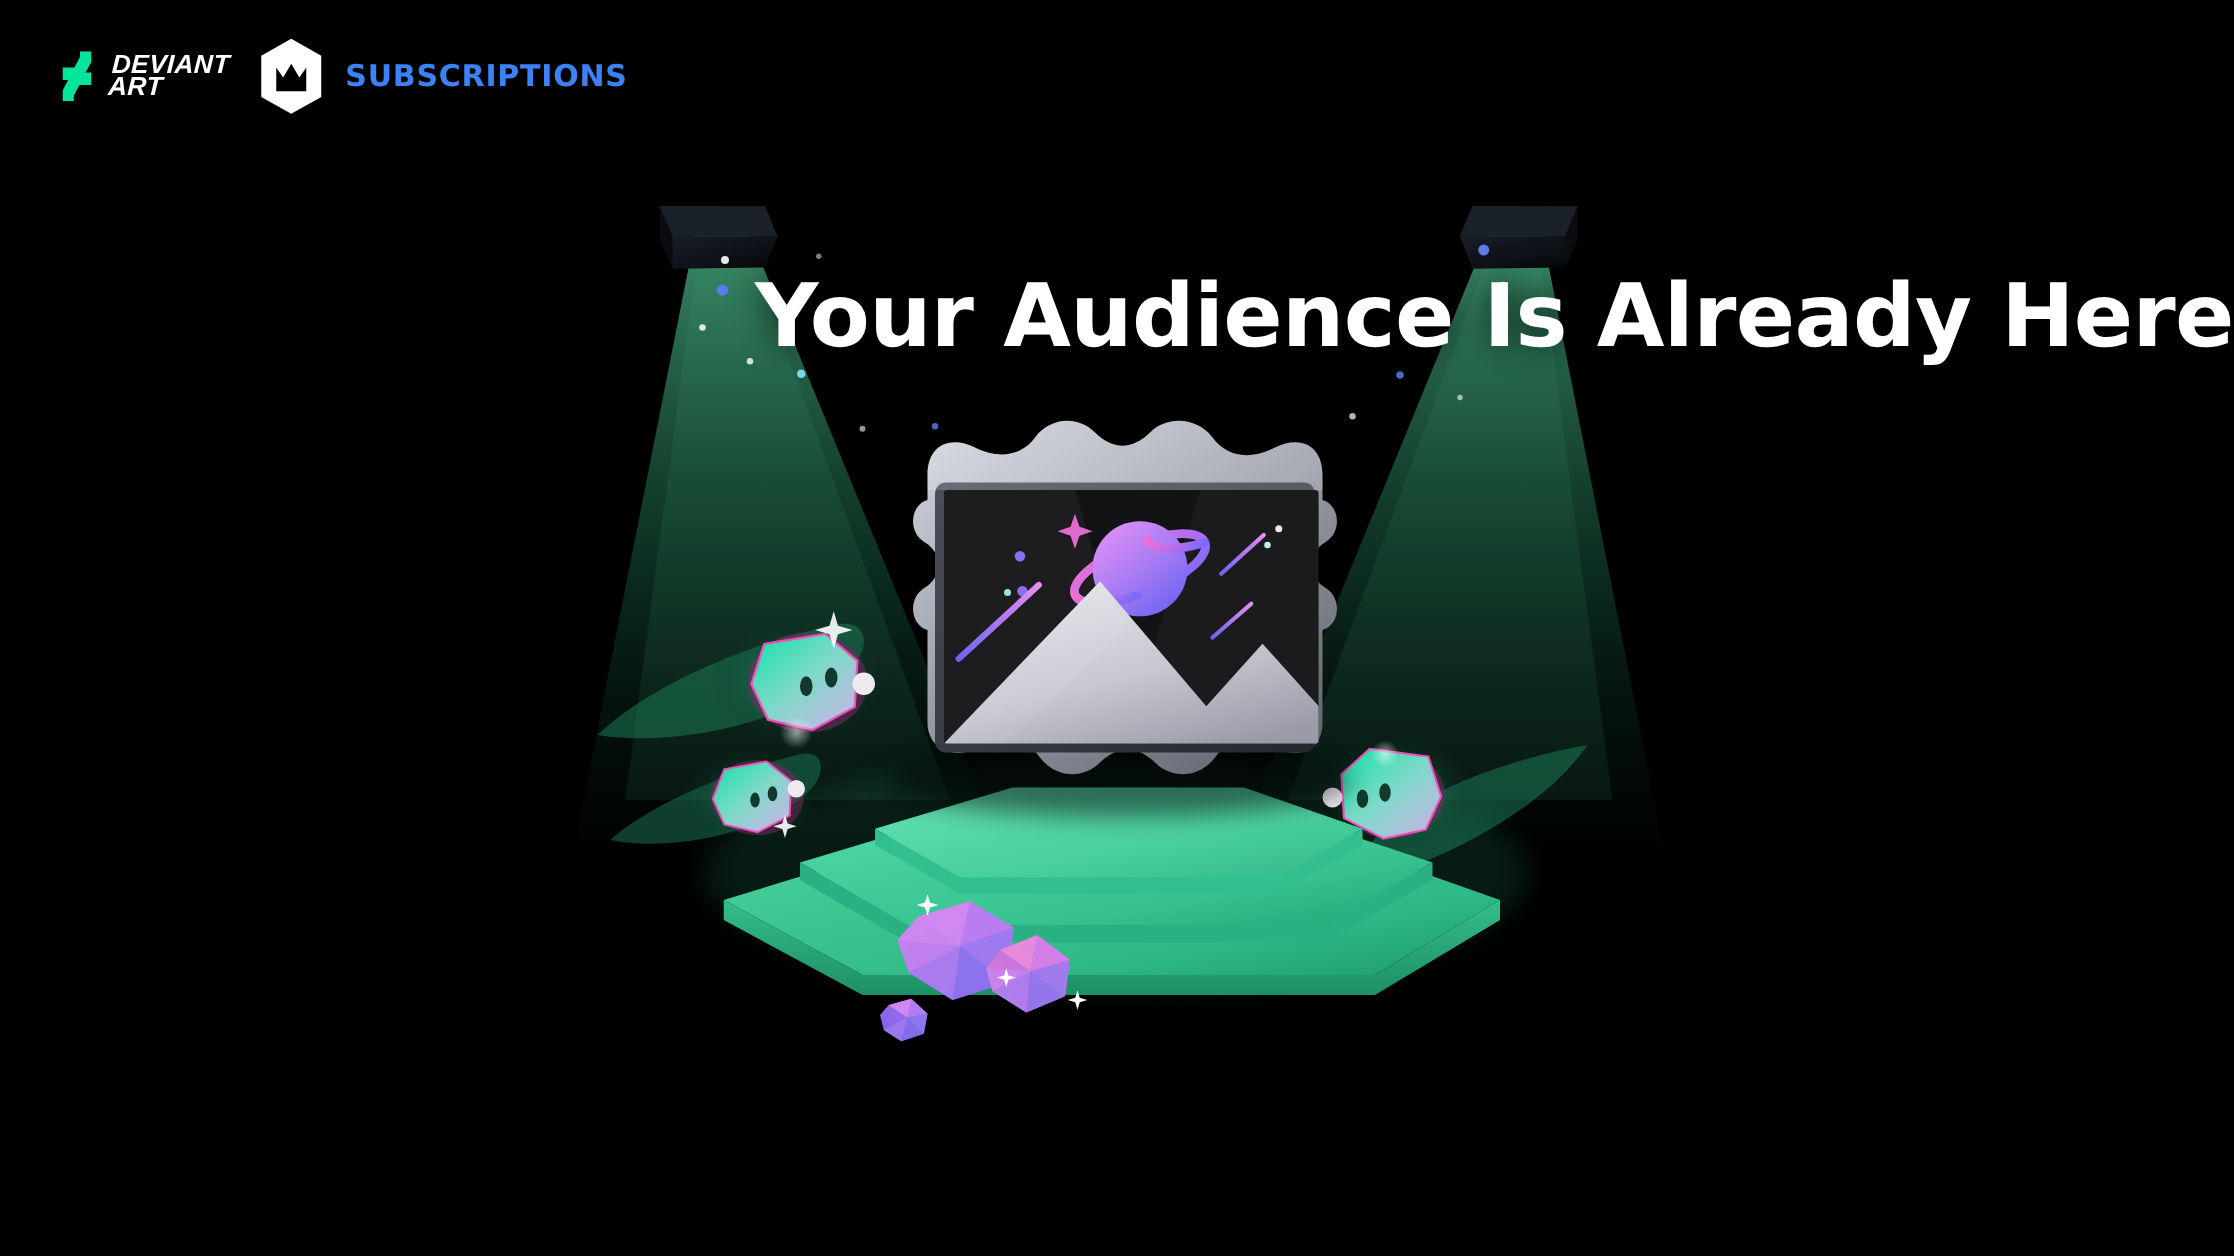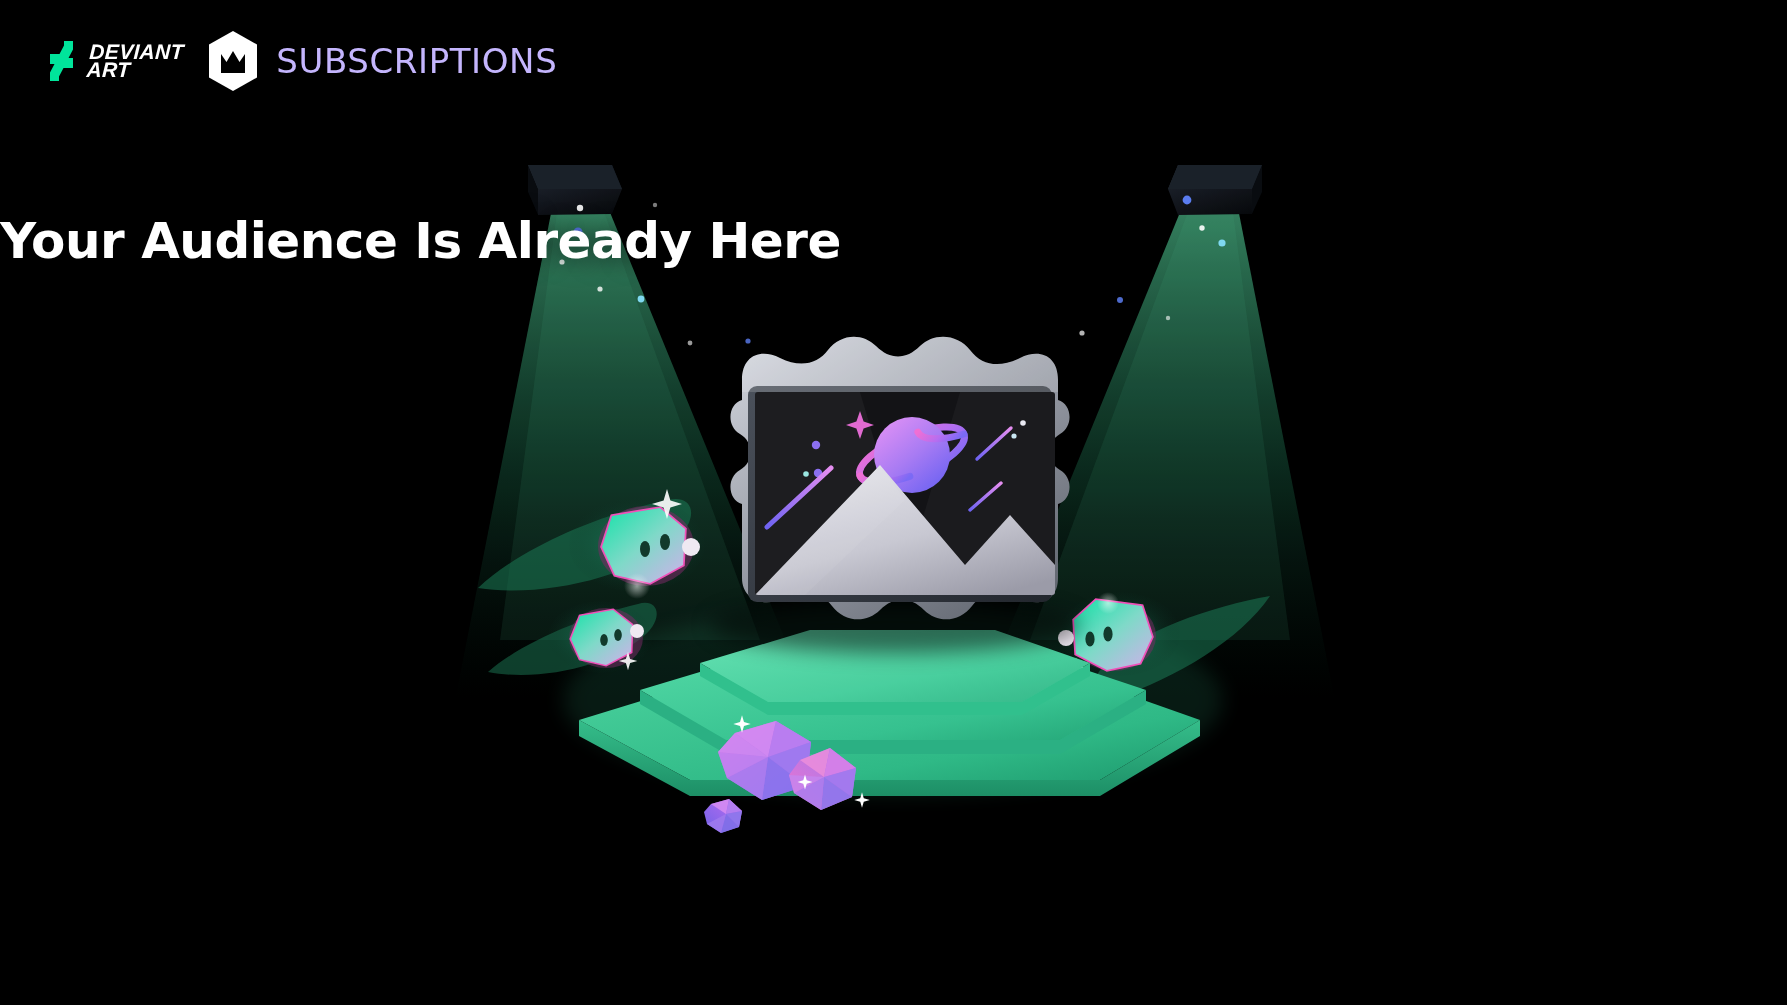--- a/index.html
+++ b/index.html
@@ -68,9 +68,9 @@
     flex: 0 0 auto;
   }
   .subs-word {
-    color: #c4b5fd;
-    font-size: 34px;
-    font-weight: 400;
+    color: #3b82f6;
+    font-size: 24px;
+    font-weight: 700;
     letter-spacing: 0.6px;
     font-family: "DejaVu Sans", sans-serif;
   }

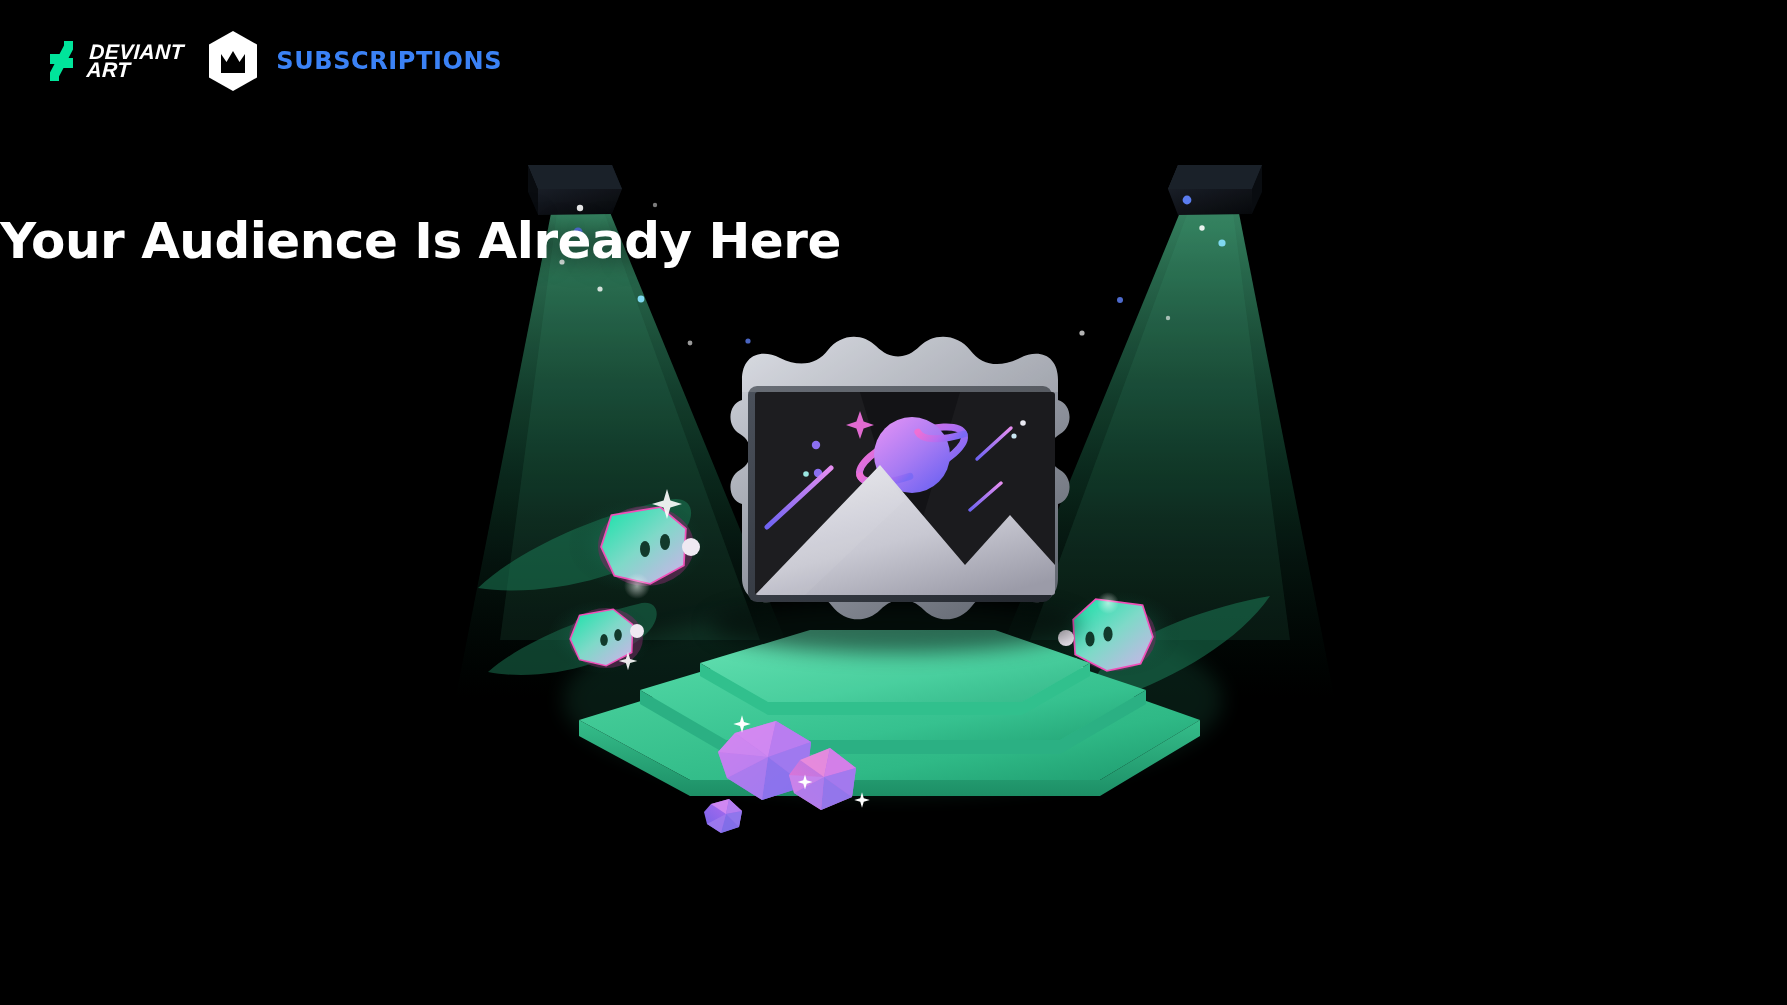--- a/index.html
+++ b/index.html
@@ -81,9 +81,9 @@
     left: 0;
     right: 0;
     top: 212px;
-    text-align: left;
+    text-align: right;
     color: #ffffff;
-    font-size: 50px;
+    font-size: 70px;
     font-weight: 800;
     letter-spacing: -0.5px;
     font-family: "DejaVu Sans", sans-serif;

